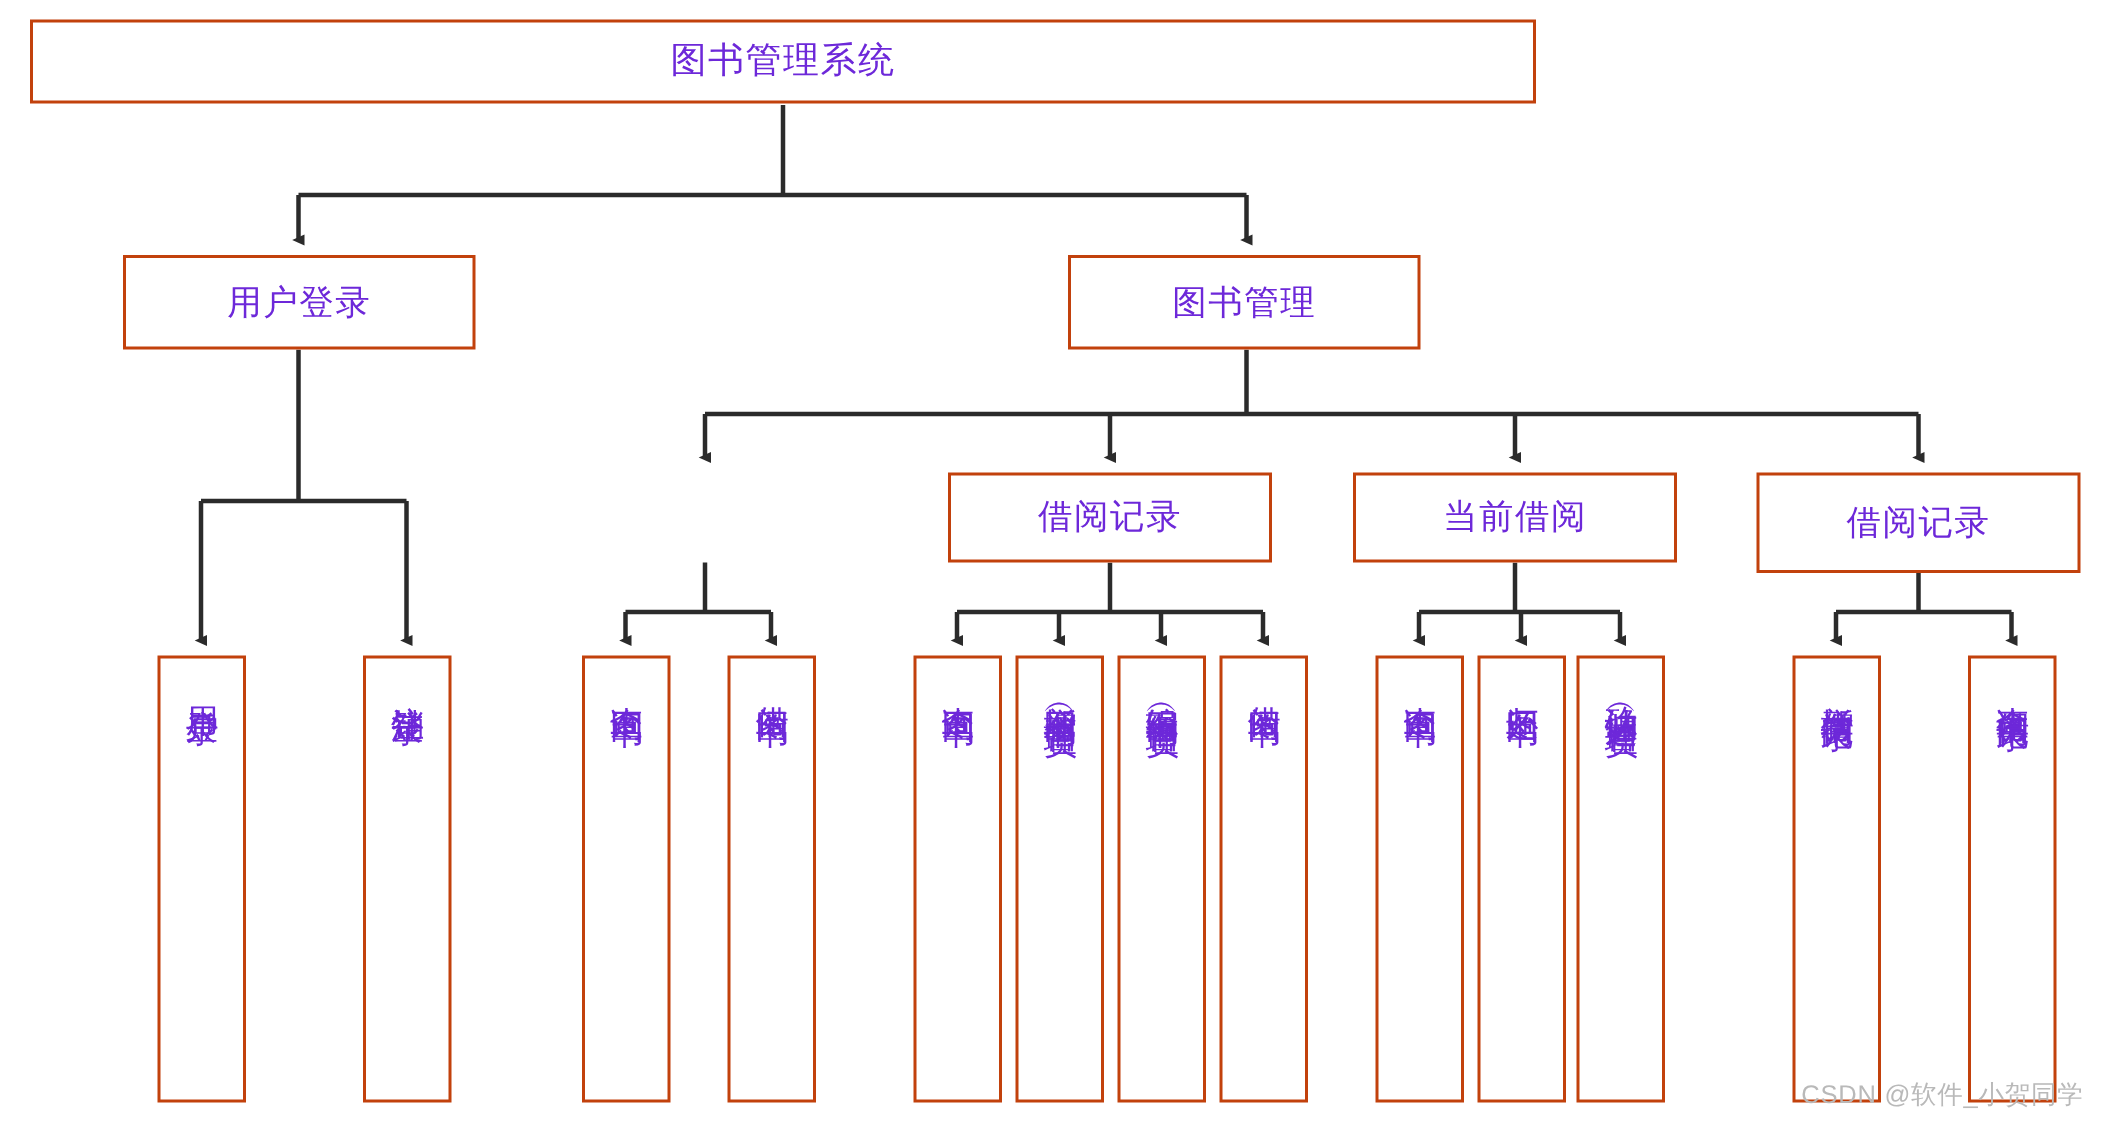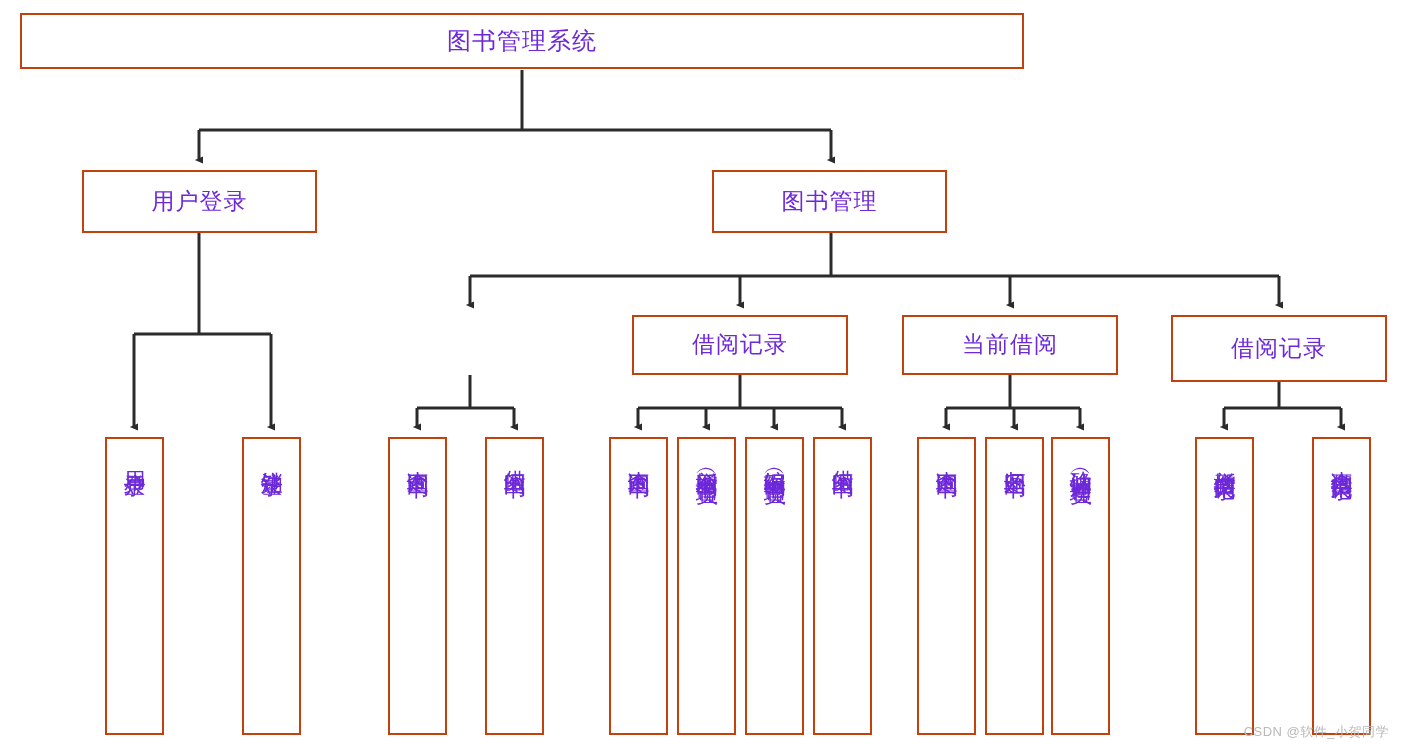--- a/index.html
+++ b/index.html
@@ -65,7 +65,7 @@
     position: absolute;
     right: 16px;
     bottom: 6px;
-    font-size: 13px;
+    font-size: 17px;
     color: #b9b9b9;
     letter-spacing: 0.5px;
     user-select: none;

